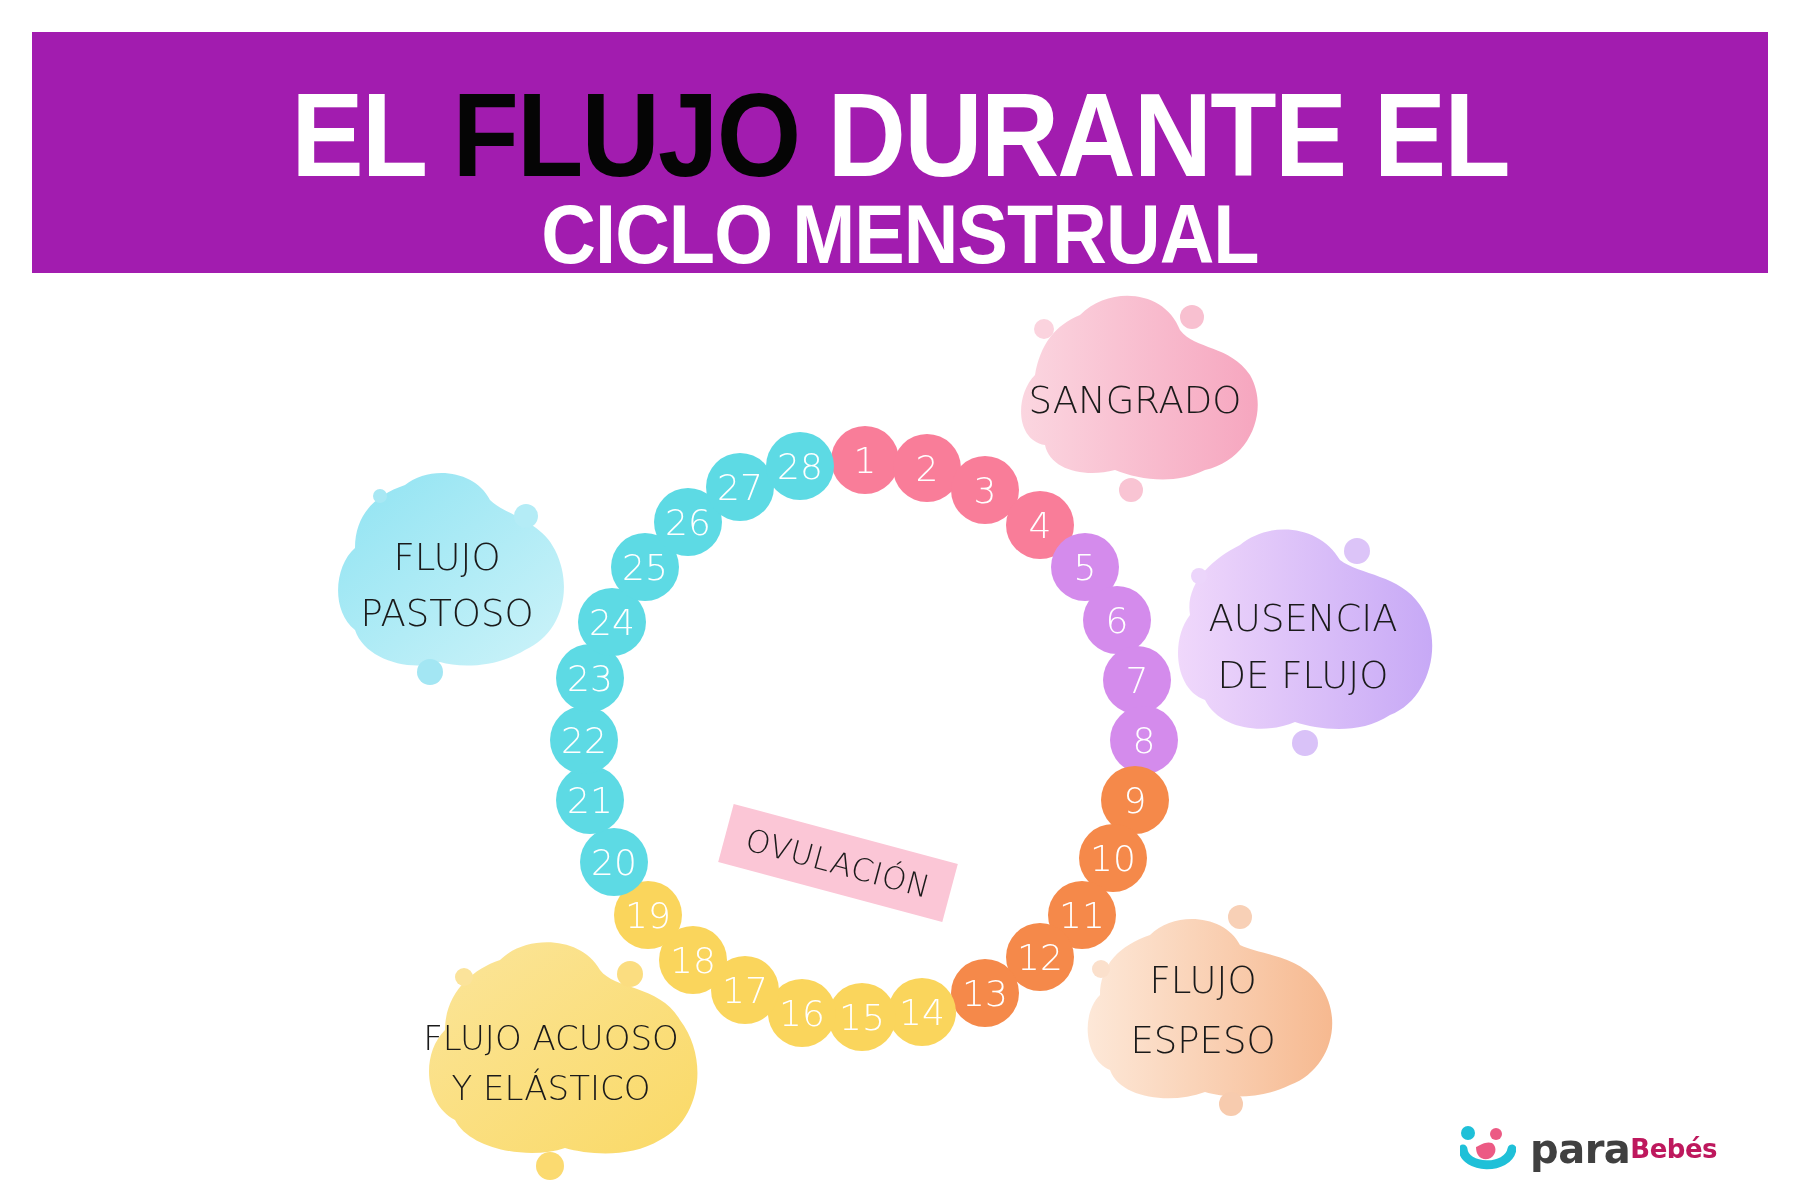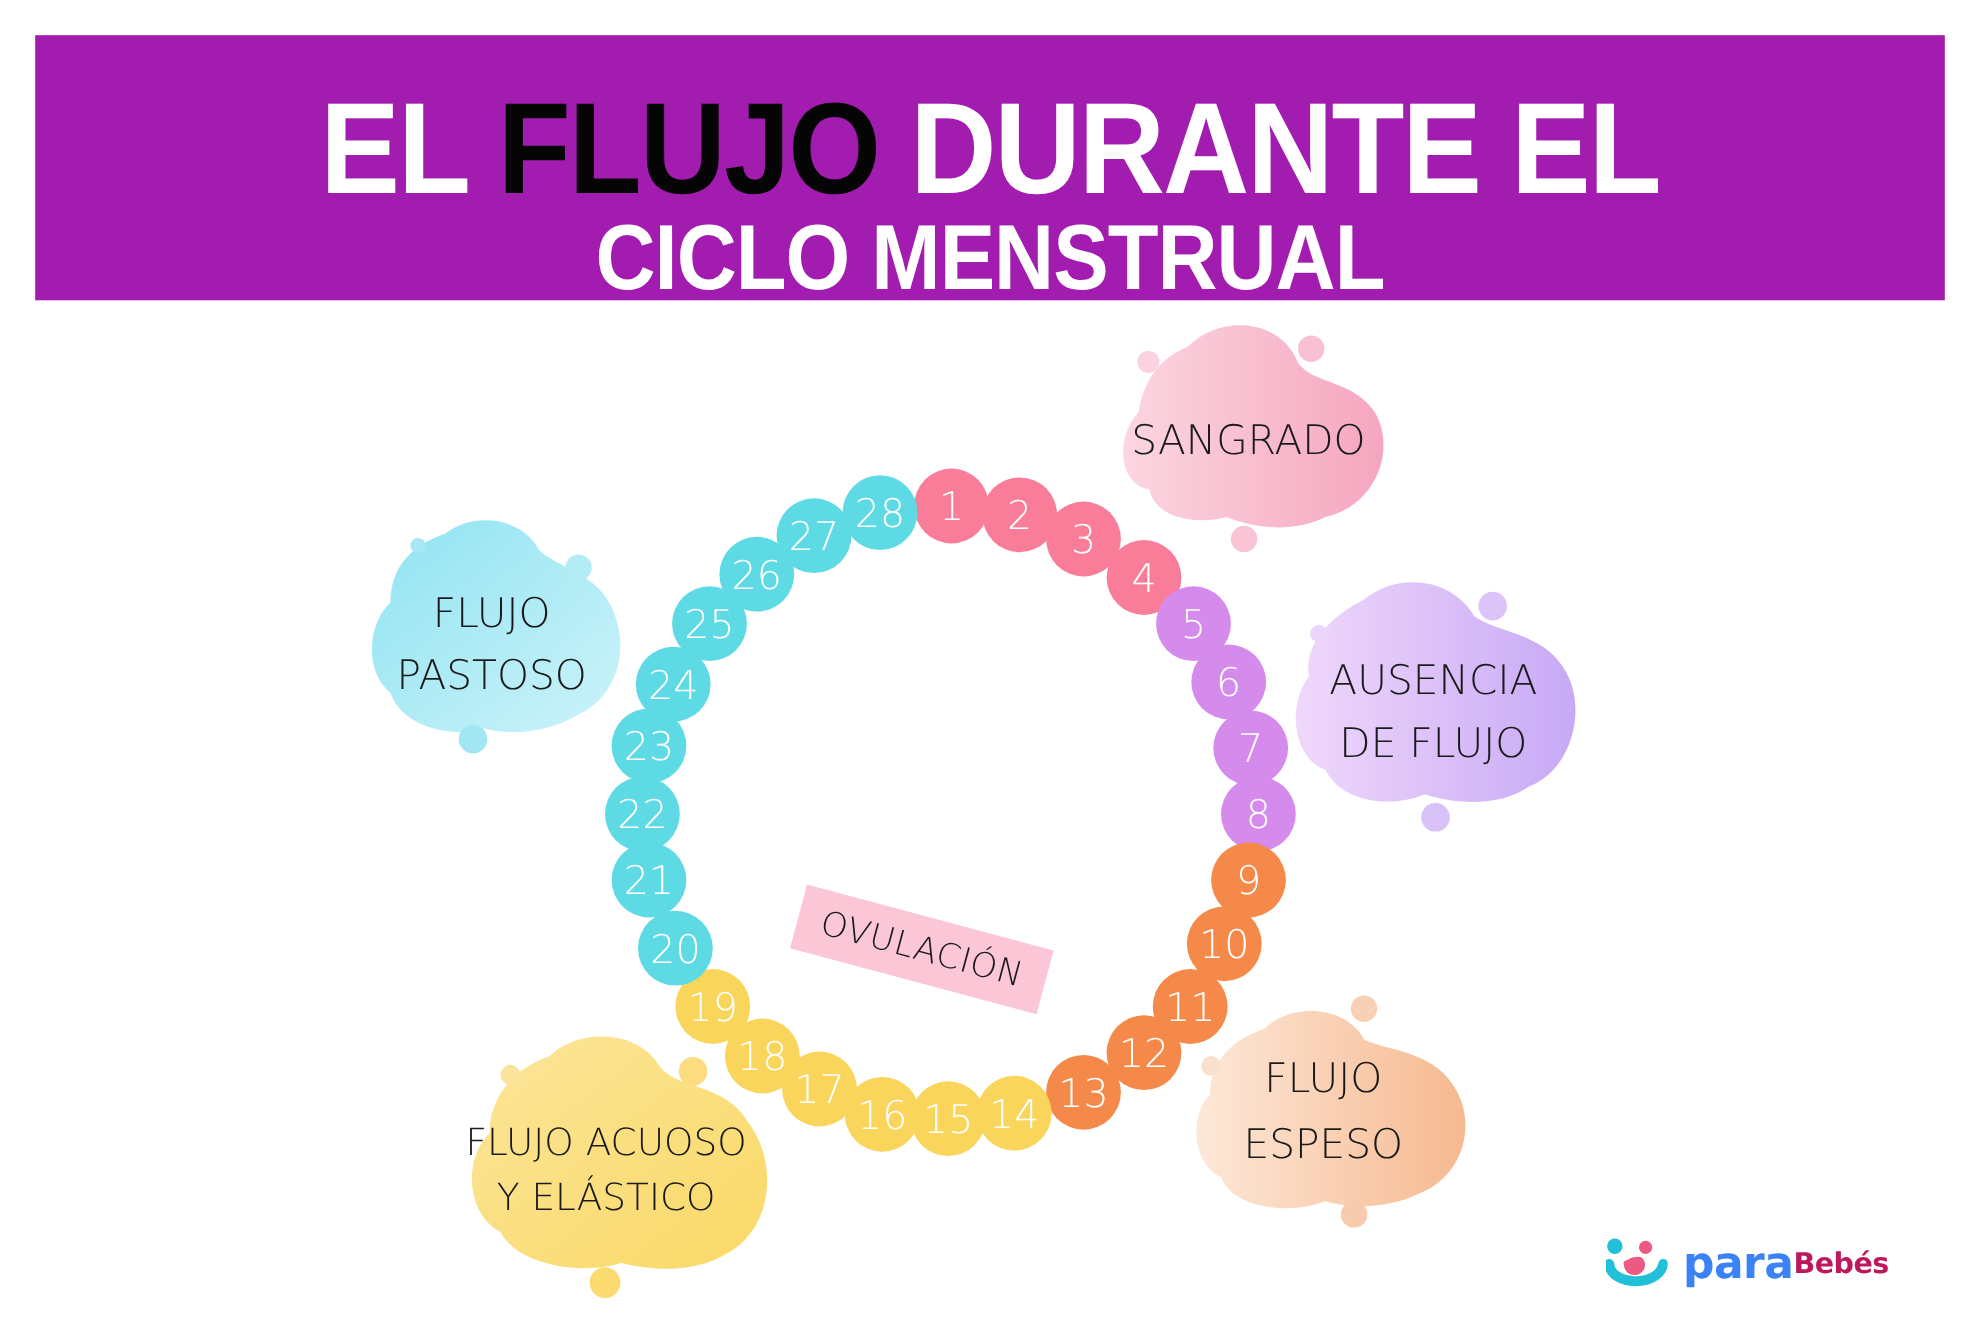--- a/index.html
+++ b/index.html
@@ -14,7 +14,7 @@
   .ovu { position:absolute; left:722px; top:833px; width:232px; height:60px; background:#fbc6d6; transform:rotate(15deg); display:flex; align-items:center; justify-content:center; }
   .ovu span { font-family:"DejaVu Sans", sans-serif; font-weight:200; font-size:31px; color:#1a1a1a; letter-spacing:0.5px; }
   .logo { position:absolute; left:1460px; top:1126px; height:46px; display:flex; align-items:center; }
-  .logo .para { font-family:"DejaVu Sans", sans-serif; font-weight:bold; font-size:40px; color:#3b82f6; margin-left:14px; letter-spacing:-0.5px; }
+  .logo .para { font-family:"DejaVu Sans", sans-serif; font-weight:bold; font-size:40px; color:#404040; margin-left:14px; letter-spacing:-0.5px; }
   .logo .bebes { font-family:"DejaVu Sans", sans-serif; font-weight:bold; font-size:26px; color:#be185d; letter-spacing:-0.5px; }
 </style>
 </head>

